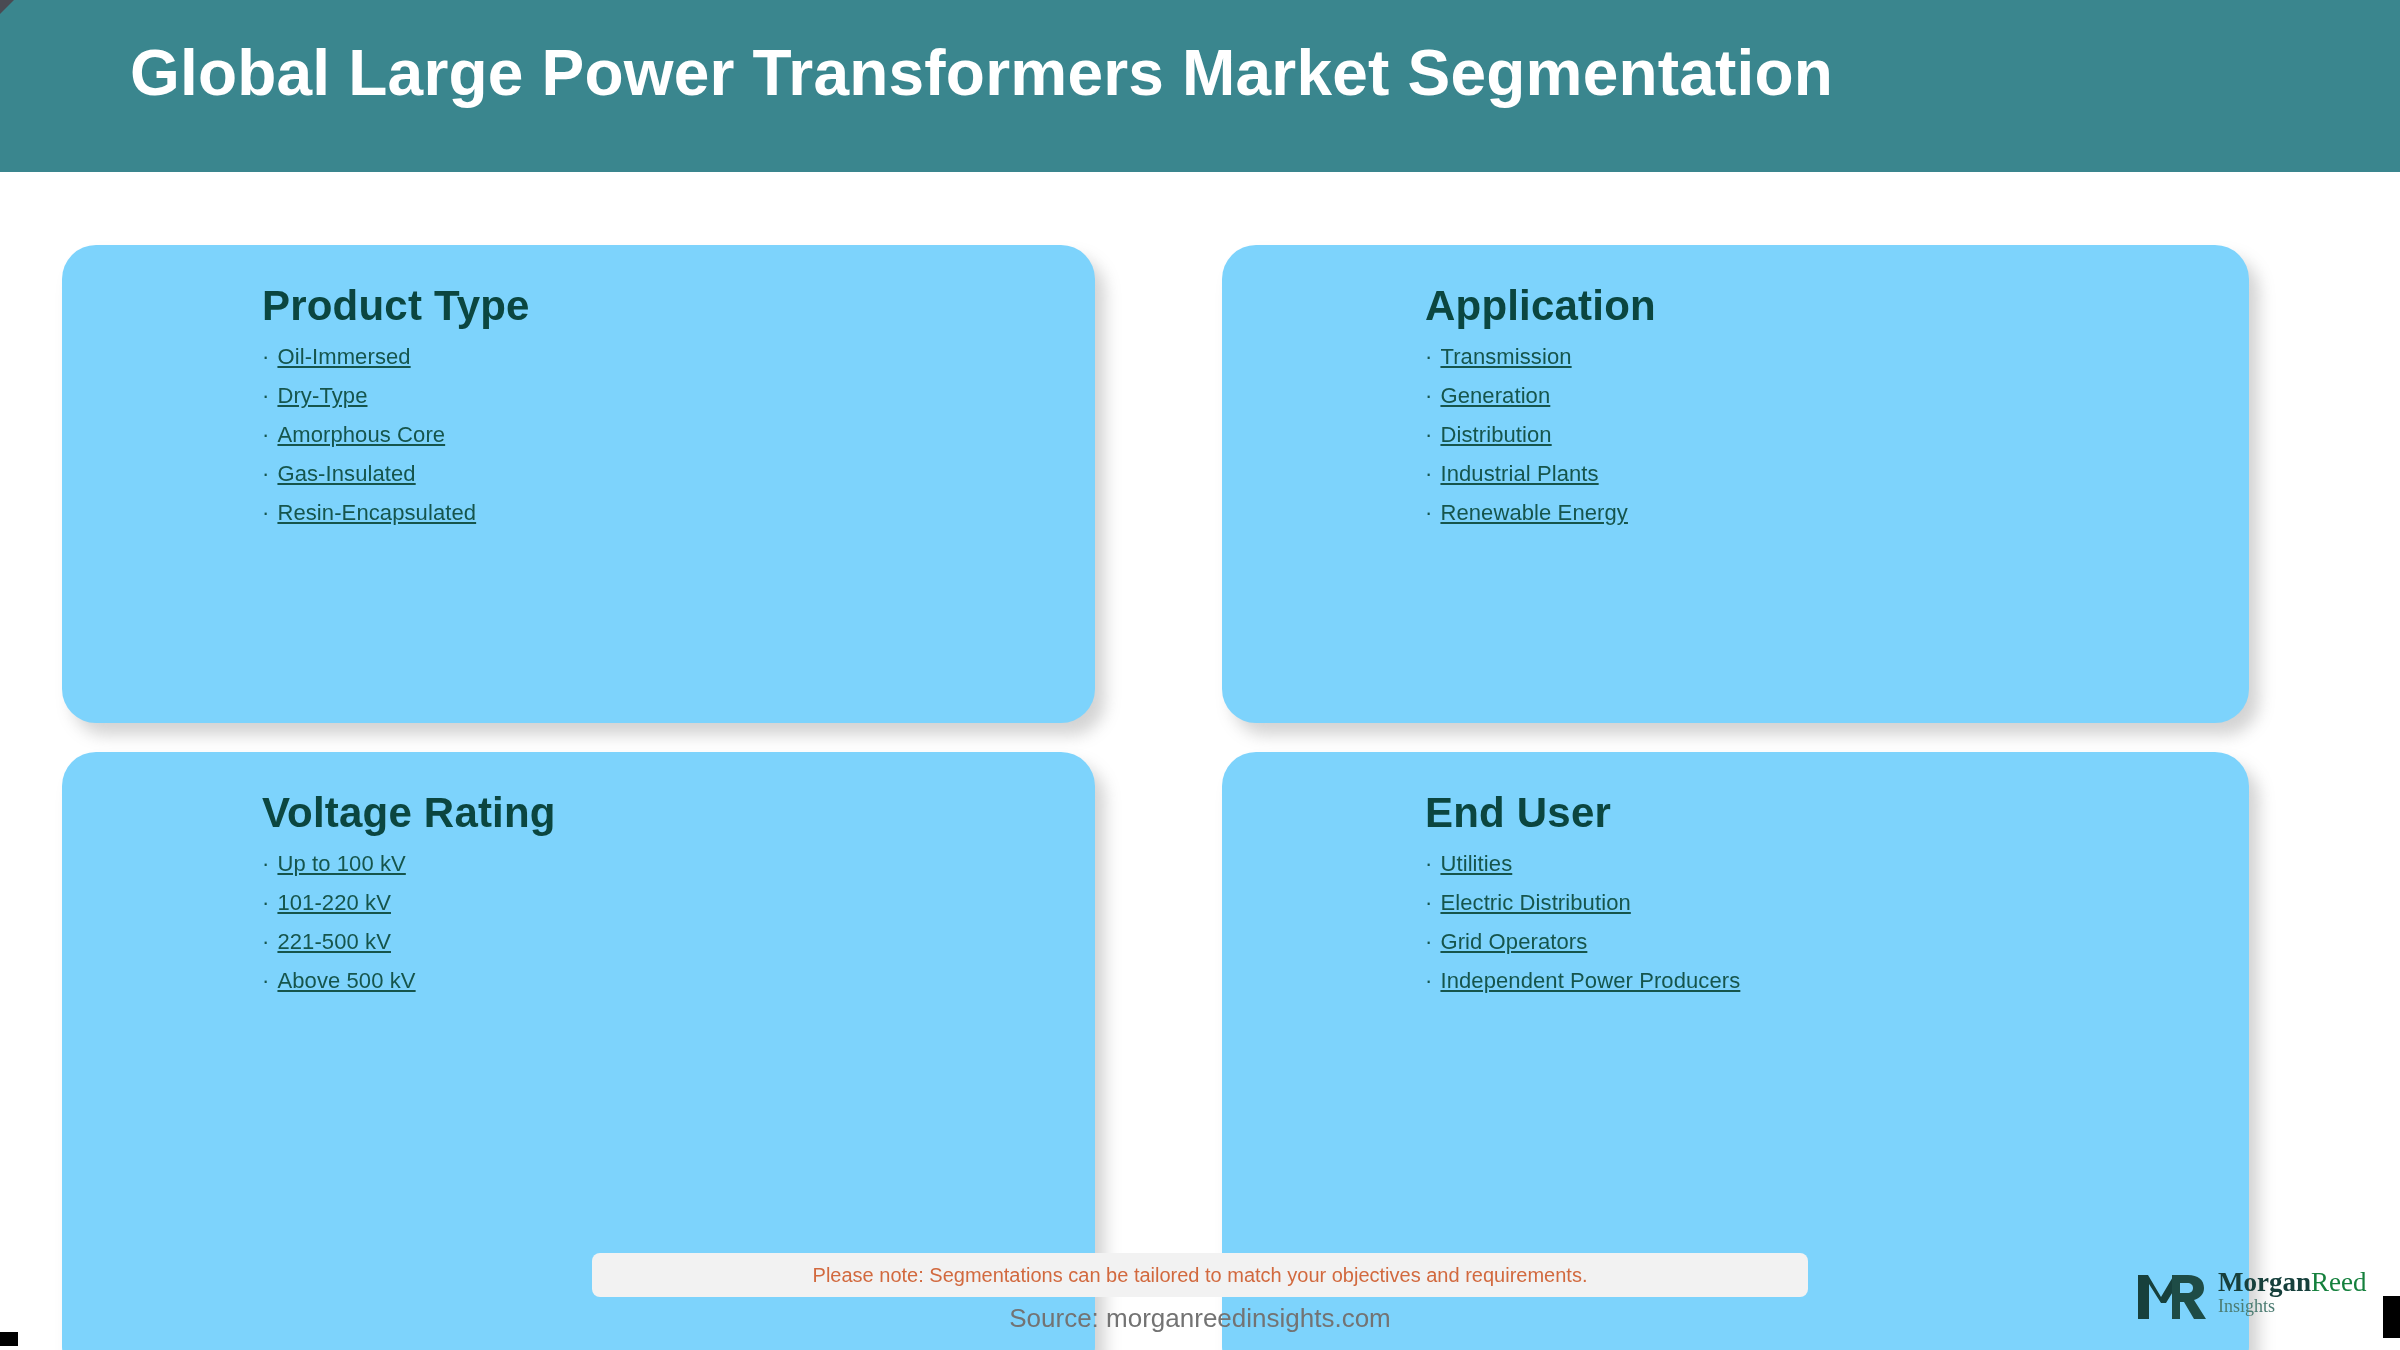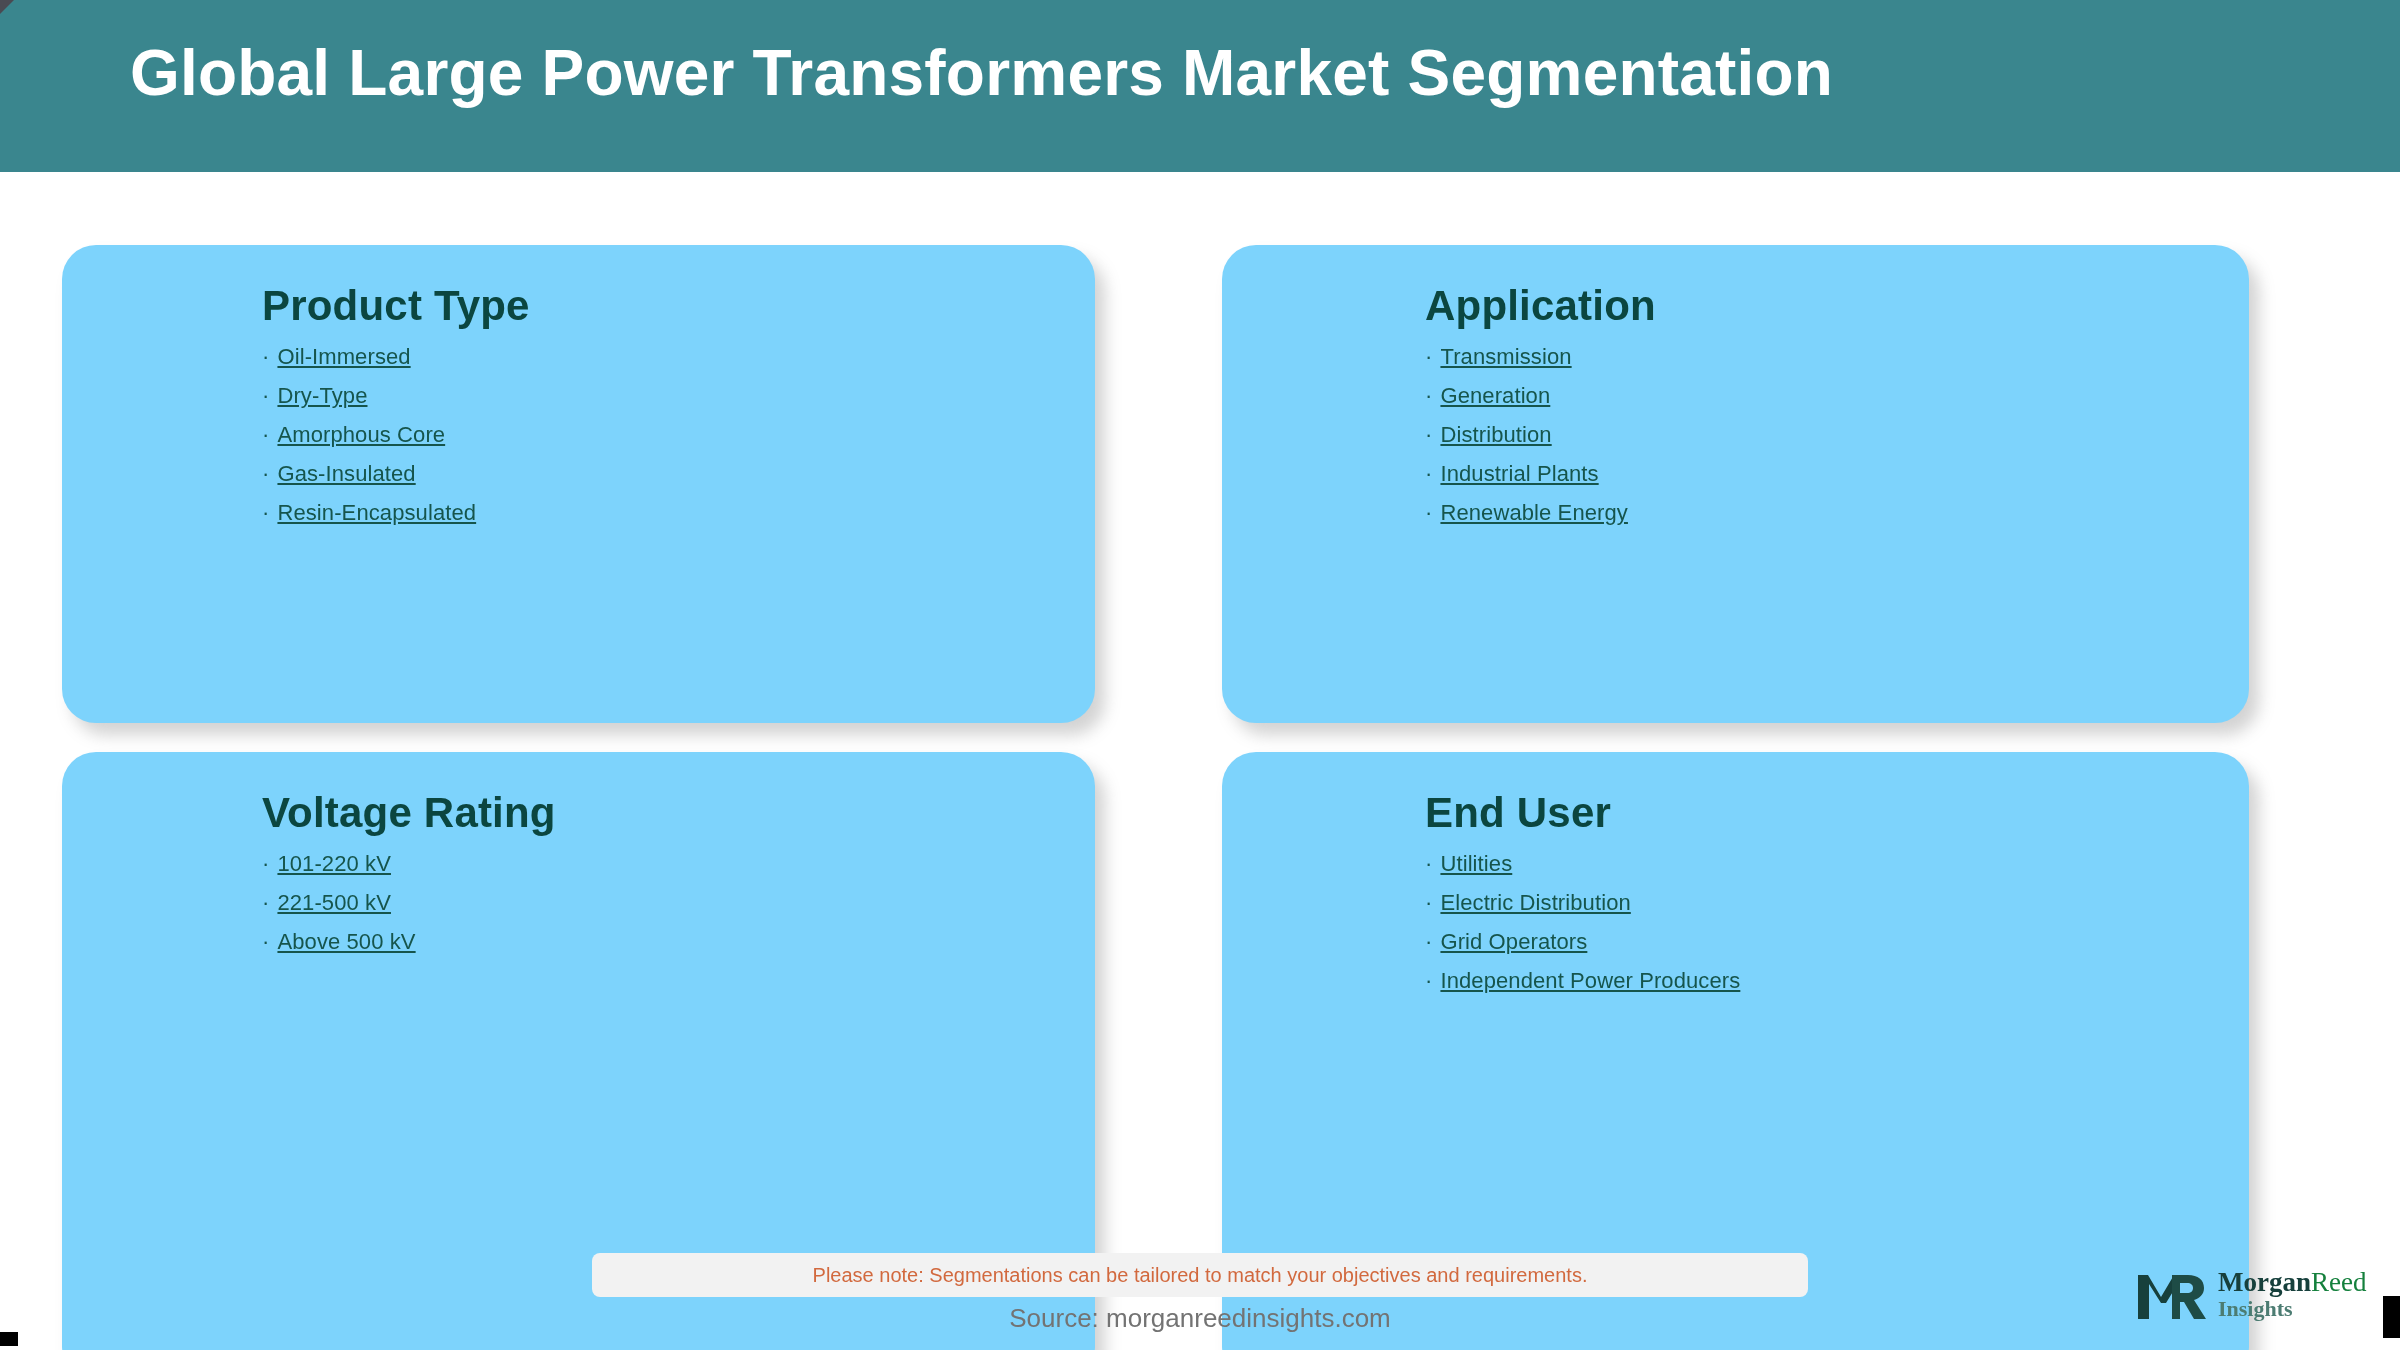--- a/index.html
+++ b/index.html
@@ -215,6 +215,7 @@
     <div class="card-inner">
       <div class="card-title">Voltage Rating</div>
       <ul class="card-list">
+        <li><span class="bullet-dot">·</span><span>Up to 100 kV</span></li>
         <li><span class="bullet-dot">·</span><span>101-220 kV</span></li>
         <li><span class="bullet-dot">·</span><span>221-500 kV</span></li>
         <li><span class="bullet-dot">·</span><span>Above 500 kV</span></li>

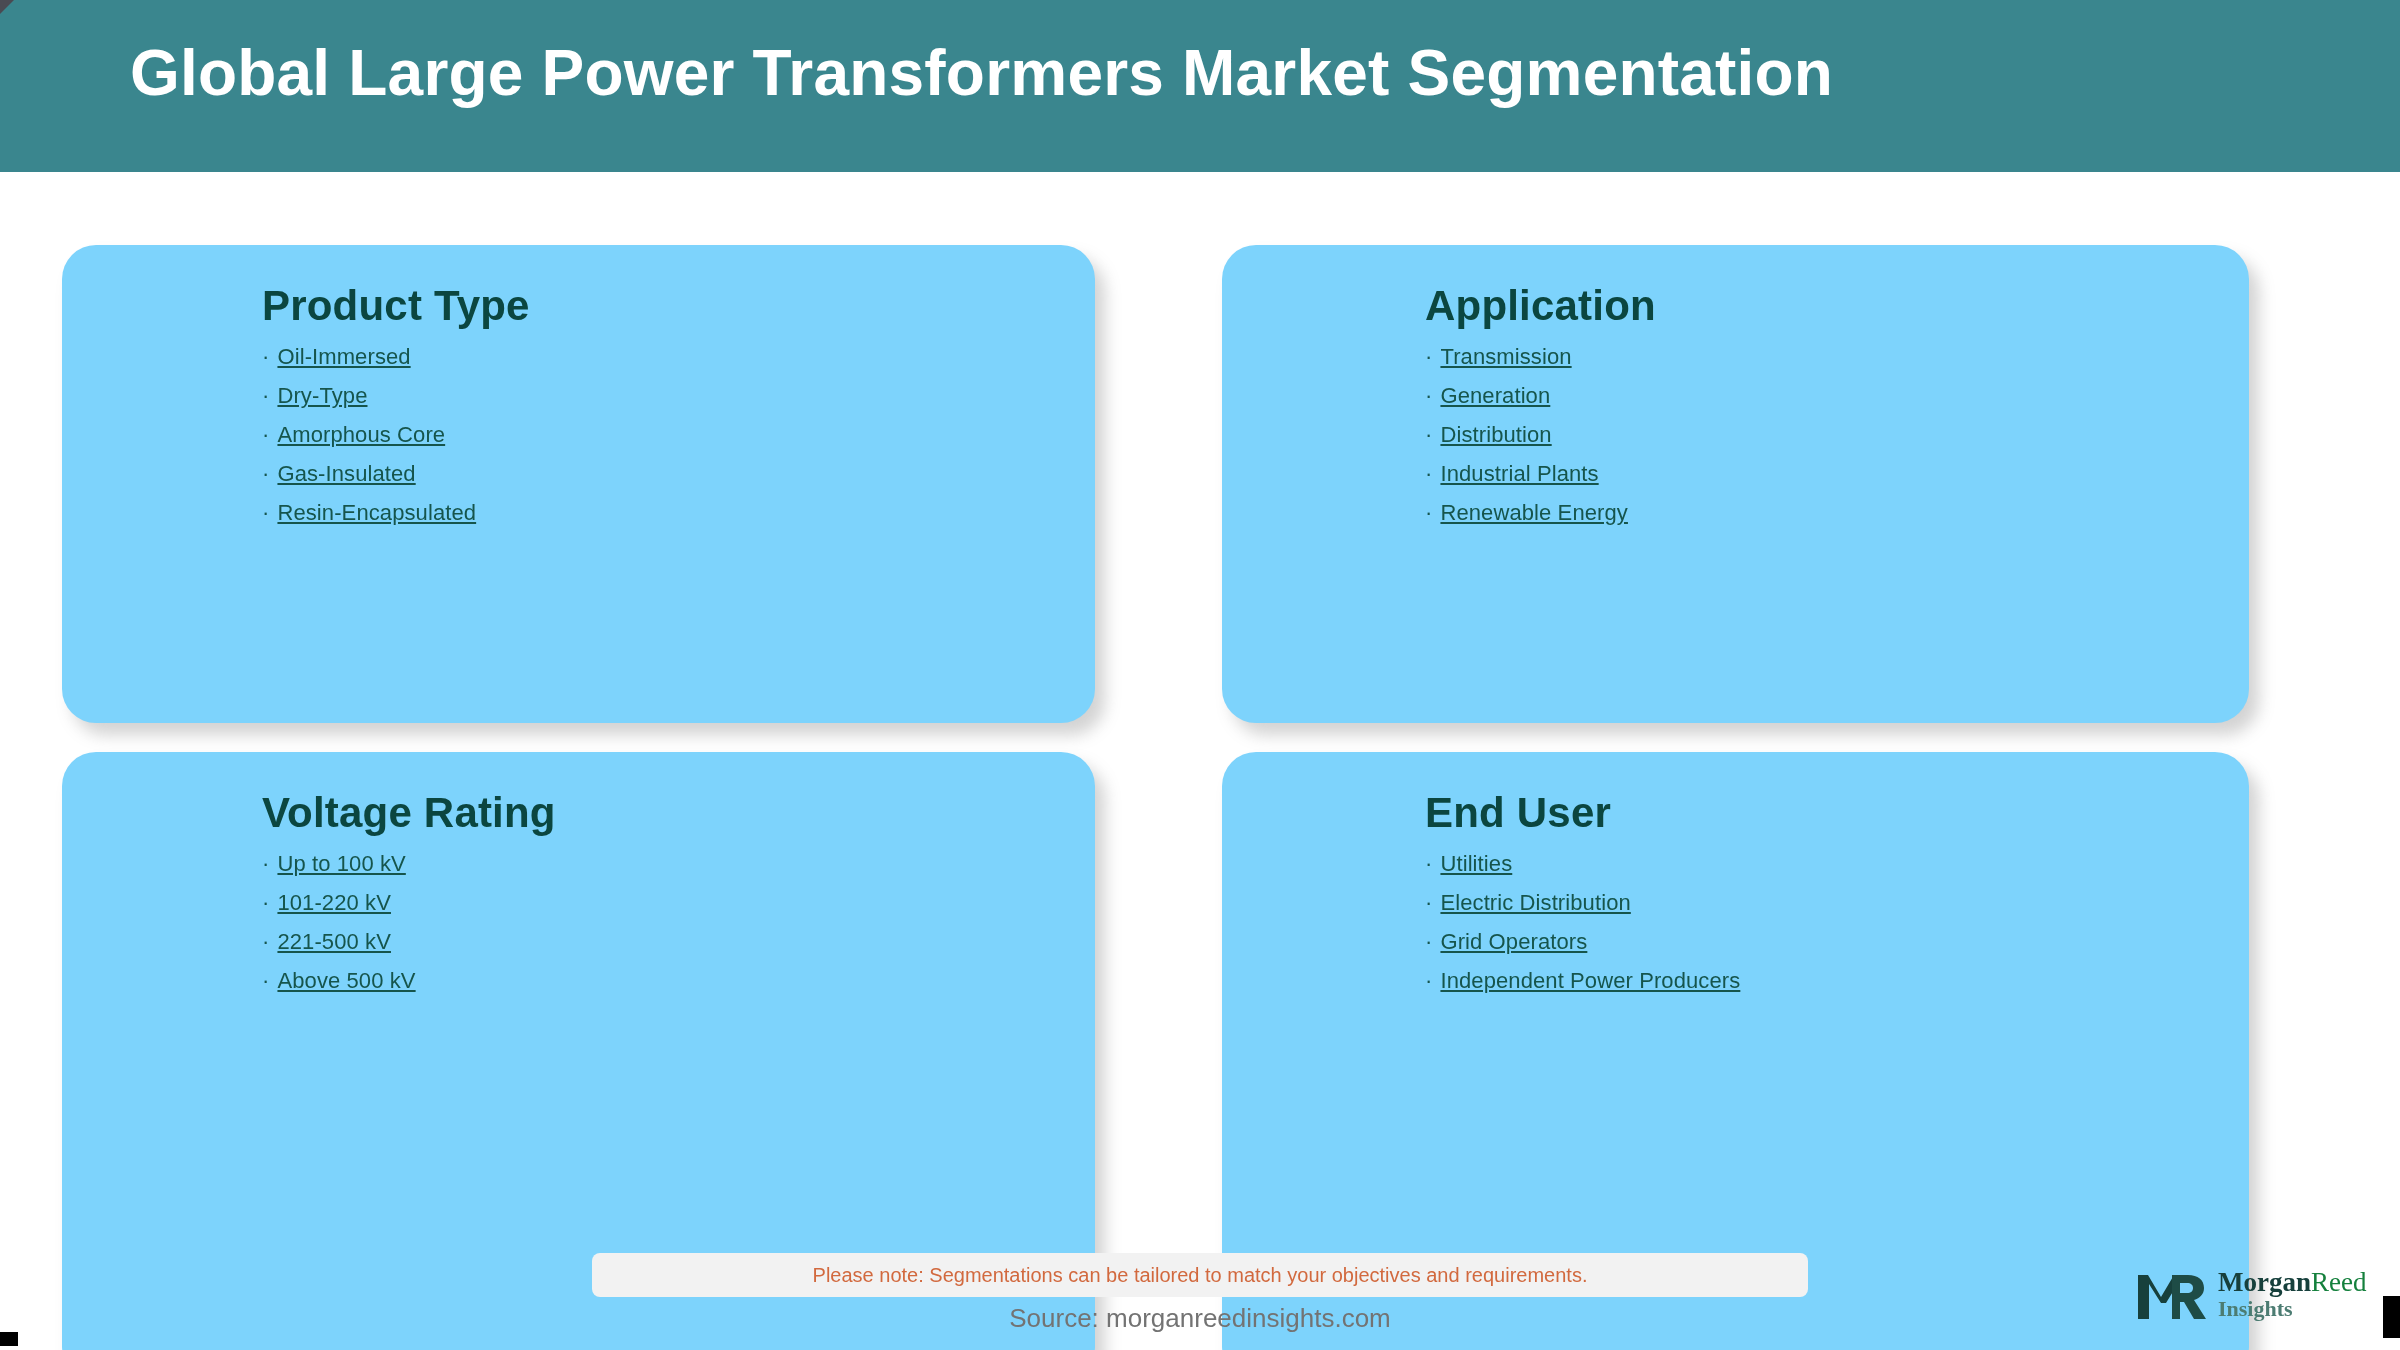--- a/index.html
+++ b/index.html
@@ -156,7 +156,7 @@
   .logo-line1 { font-size: 27px; color: #17403C; }
   .logo-line1 b { font-weight: bold; }
   .logo-line1 span.reed { font-weight: normal; color: #15803d; }
-  .logo-line2 { font-size: 22px; color: #4C7C72; font-weight: bold; }
+  .logo-line2 { font-size: 18px; color: #4C7C72; }
 
   .edge-mark-bl {
     position: absolute;

